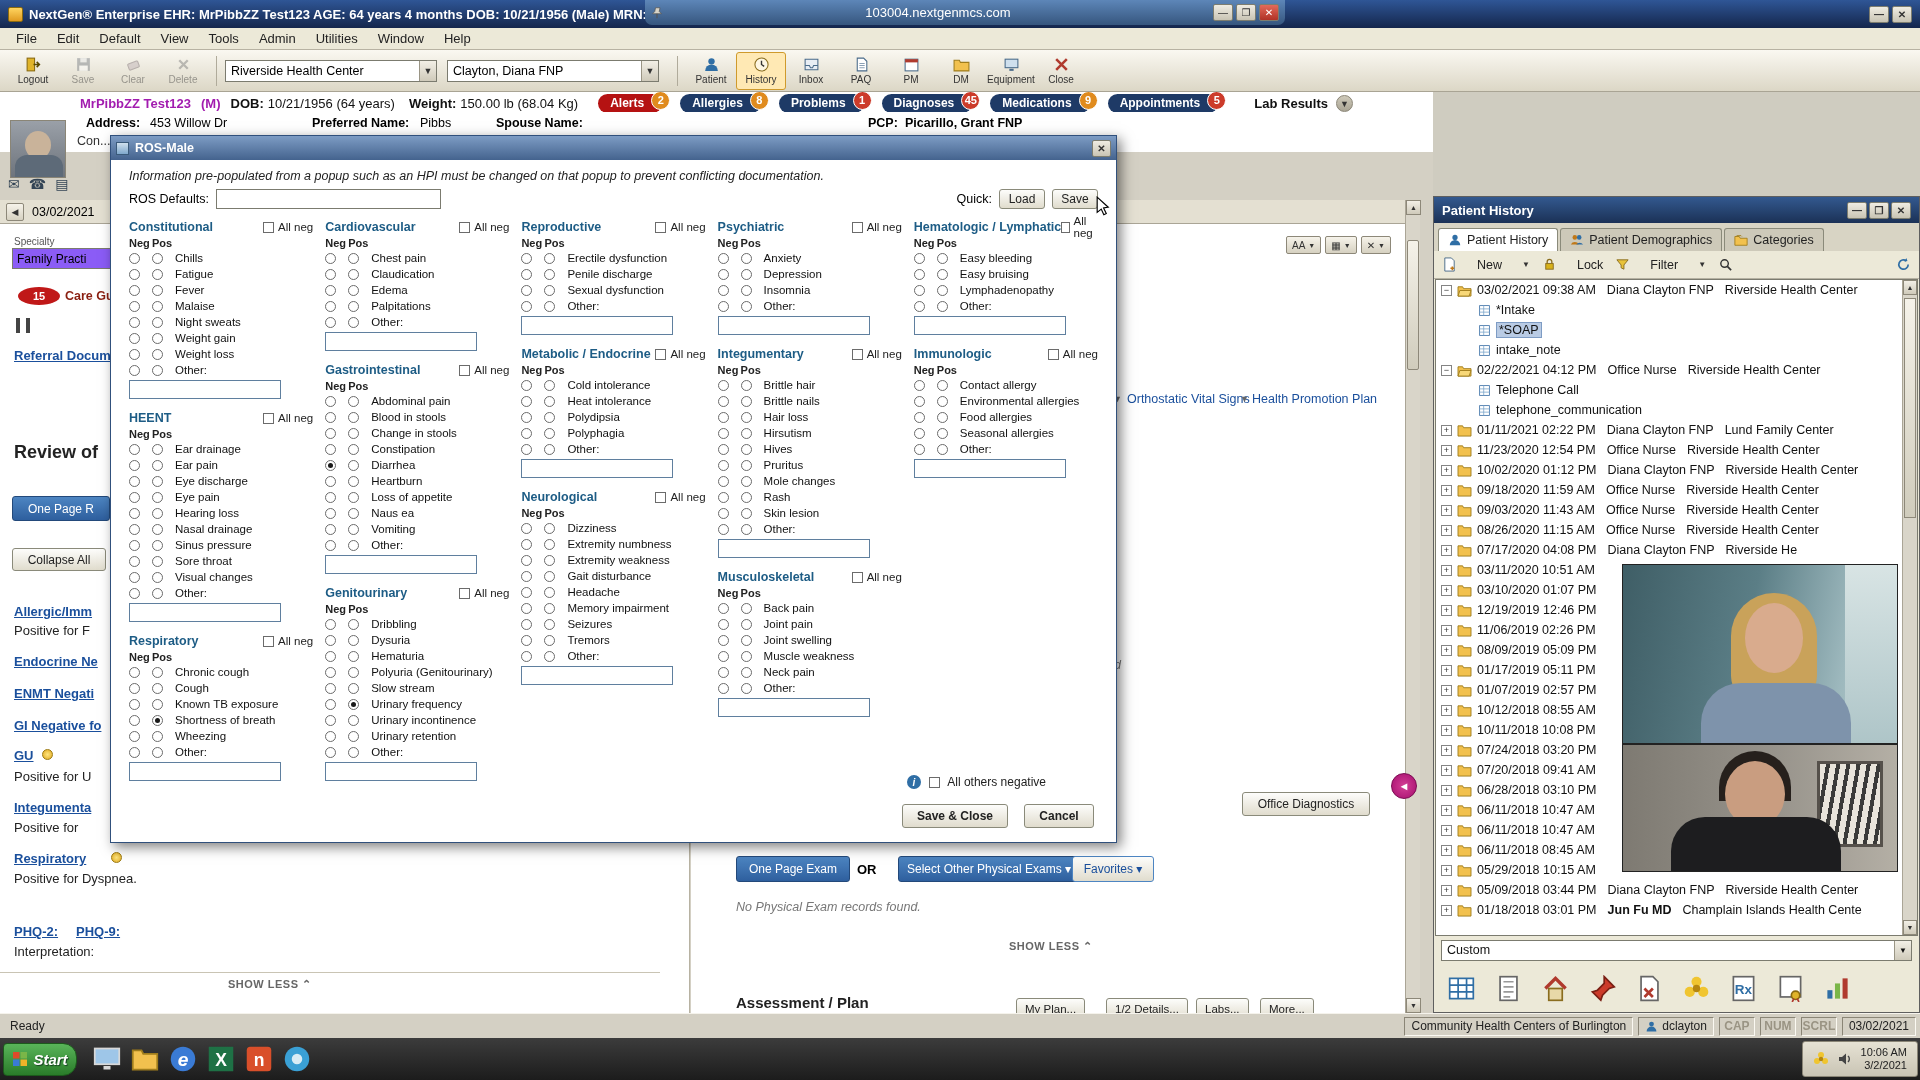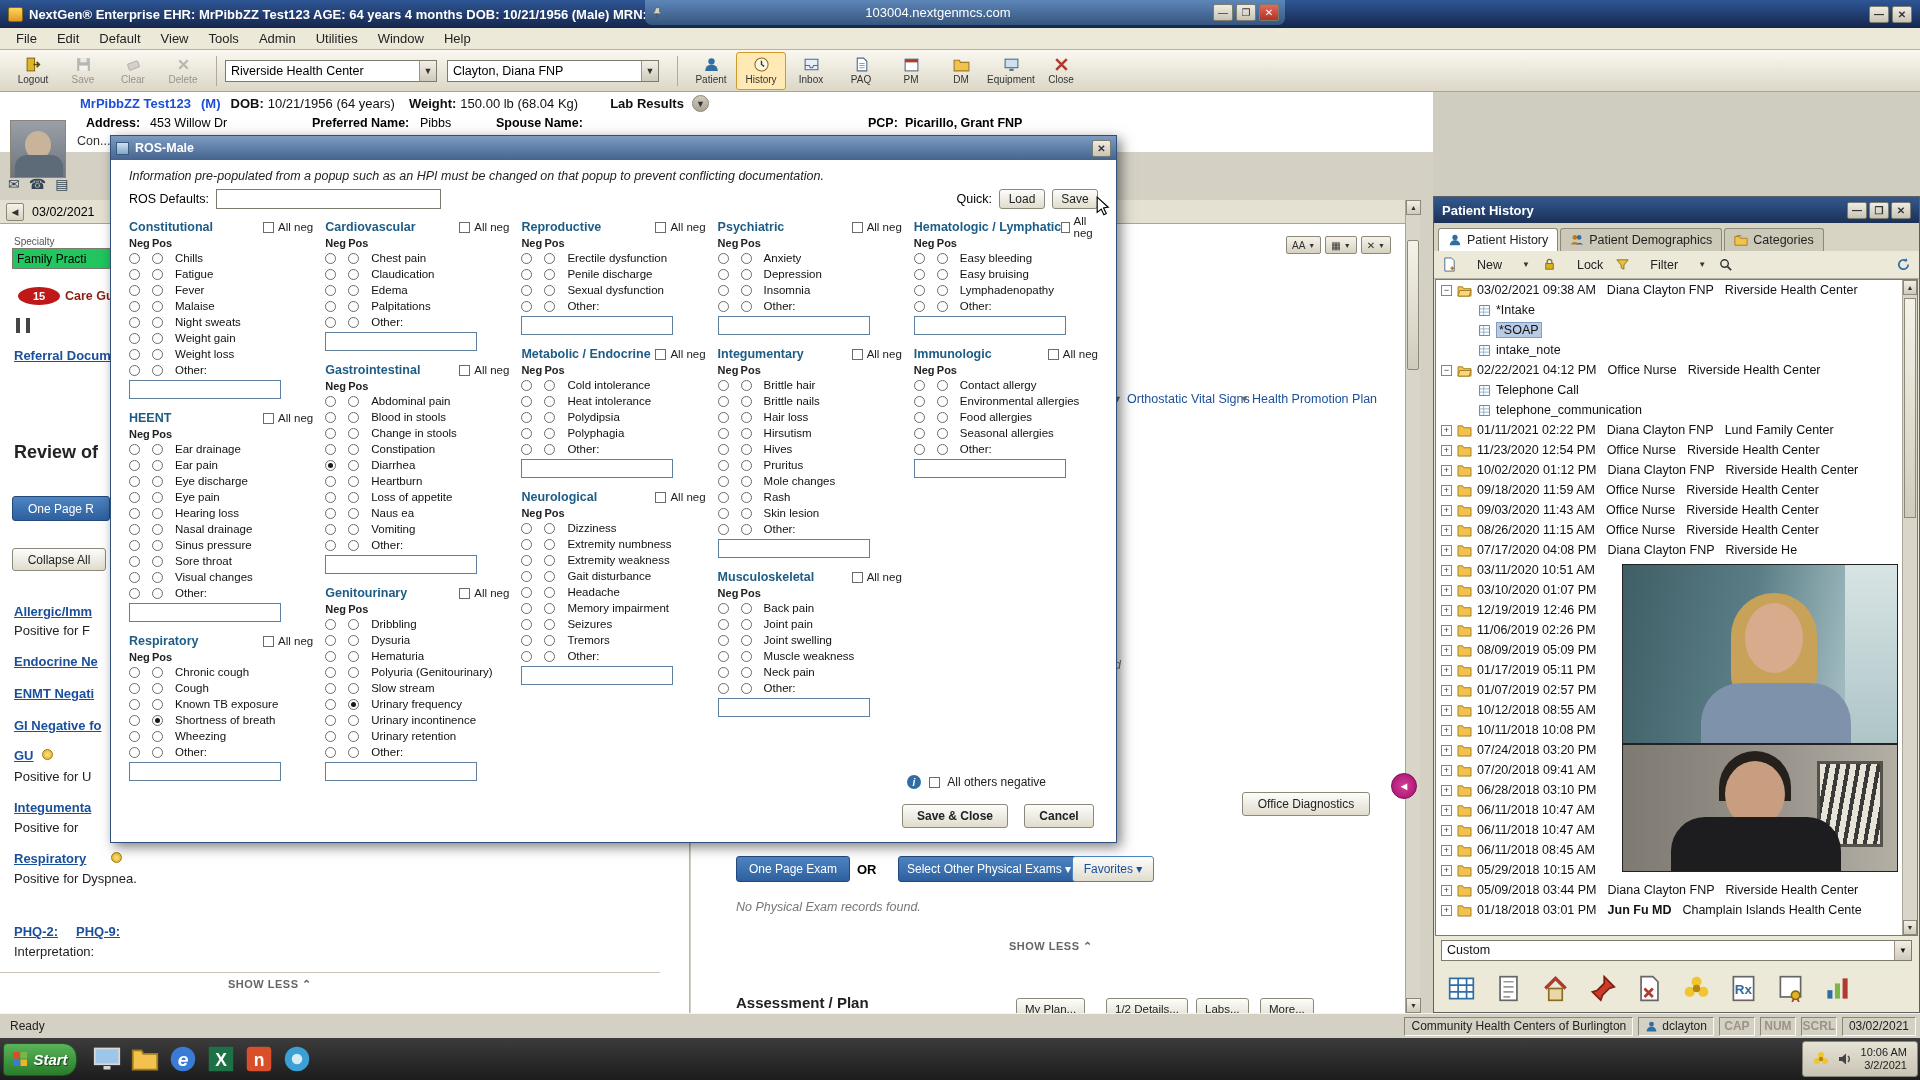--- a/index.html
+++ b/index.html
@@ -32,7 +32,7 @@
 
 
 .patient-row{position:absolute;left:0;top:92px;width:1433px;height:22px;background:#fff;display:flex;align-items:center;font-size:13px;padding-left:80px;z-index:15;}
-.pr-b{font-weight:bold;color:#1d4ed8;margin-right:10px;white-space:nowrap;}
+.pr-b{font-weight:bold;color:#a21caf;margin-right:10px;white-space:nowrap;}
 .pr-l{font-weight:bold;color:#111;margin-right:4px;white-space:nowrap;}
 .pr-v{color:#111;margin-right:14px;white-space:nowrap;}
 #badges{display:flex;align-items:center;margin-left:6px;}

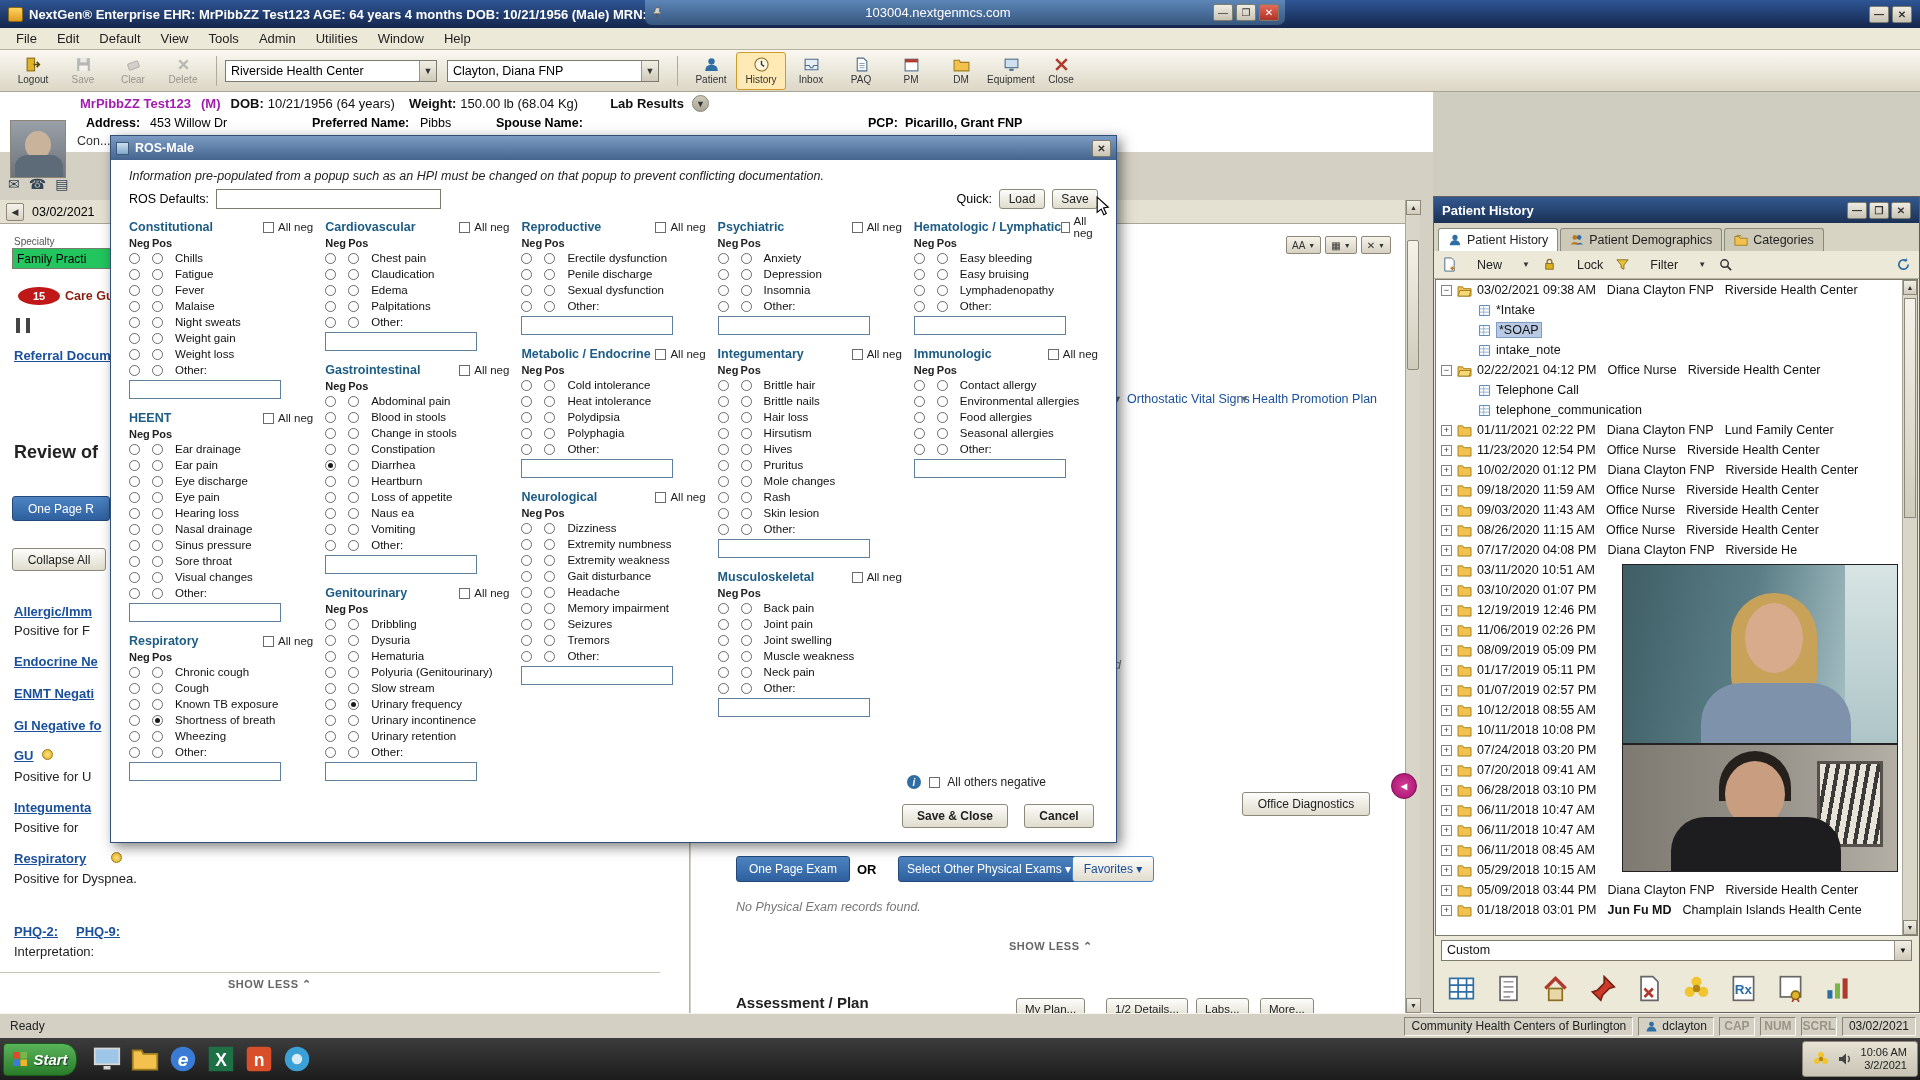--- a/index.html
+++ b/index.html
@@ -331,6 +331,14 @@
     <span class="pr-v">10/21/1956 (64 years)</span>
     <span class="pr-l">Weight:</span>
     <span class="pr-v">150.00 lb (68.04 Kg)</span>
+    <div id="badges">
+        <div class="badge" style="background: rgb(181, 18, 18);">Alerts<span class="cnt" style="background: rgb(224, 139, 30);">2</span></div>
+        <div class="badge" style="background: rgb(30, 58, 102);">Allergies<span class="cnt" style="background: rgb(224, 139, 30);">8</span></div>
+        <div class="badge" style="background: rgb(30, 58, 102);">Problems<span class="cnt" style="background: rgb(204, 59, 42);">1</span></div>
+        <div class="badge" style="background: rgb(30, 58, 102);">Diagnoses<span class="cnt" style="background: rgb(204, 59, 42);">45</span></div>
+        <div class="badge" style="background: rgb(30, 58, 102);">Medications<span class="cnt" style="background: rgb(224, 139, 30);">9</span></div>
+        <div class="badge" style="background: rgb(30, 58, 102);">Appointments<span class="cnt" style="background: rgb(204, 59, 42);">5</span></div>
+      </div>
     <span class="lab-results">Lab Results</span>
     <span class="lab-circ">▼</span>
   </div>

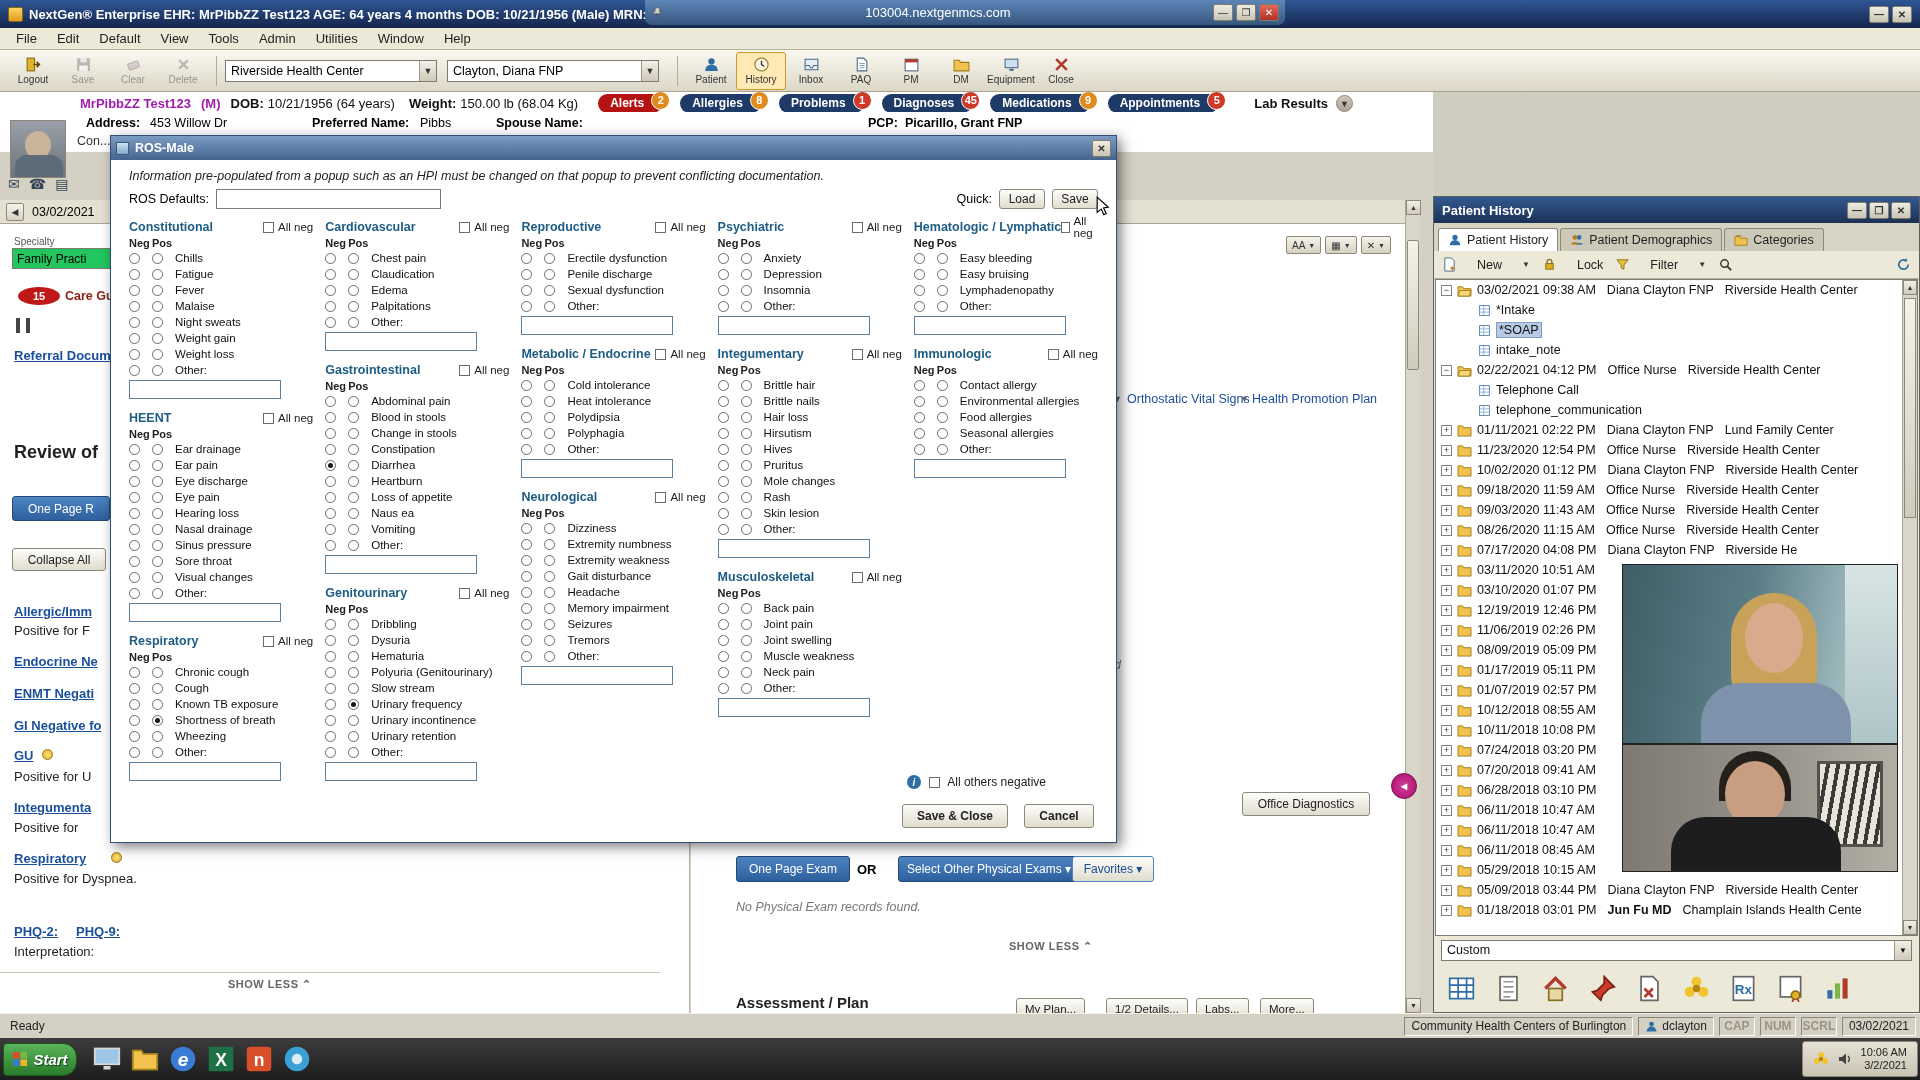--- a/index.html
+++ b/index.html
@@ -56,7 +56,7 @@
 .lp-link{color:#1a4f9c;font-weight:bold;text-decoration:underline;font-size:13px;}
 .lp-text{color:#222;font-size:13px;}
 .lp-small-label{font-size:10px;color:#555;}
-.lp-select{width:132px;height:21px;background:#22c55e;border:1px solid #7b7b6f;font-size:12px;display:flex;align-items:center;padding-left:4px;}
+.lp-select{width:132px;height:21px;background:#8b5cf6;border:1px solid #7b7b6f;font-size:12px;display:flex;align-items:center;padding-left:4px;}
 .lp-select .dd-arrow{margin-left:auto;width:16px;height:19px;background:linear-gradient(#f2efe6,#cfcaba);border-left:1px solid #9a9585;font-size:8px;line-height:19px;text-align:center;}
 .count-circ{display:inline-flex;width:42px;height:18px;border-radius:50%;background:#c01818;color:#fff;font-size:11px;font-weight:bold;align-items:center;justify-content:center;margin-right:5px;}
 .btn-blue{background:linear-gradient(#4d85c2,#2e5f9e);color:#fff;border:1px solid #23497a;border-radius:3px;font-size:12px;display:inline-flex;align-items:center;justify-content:center;}

